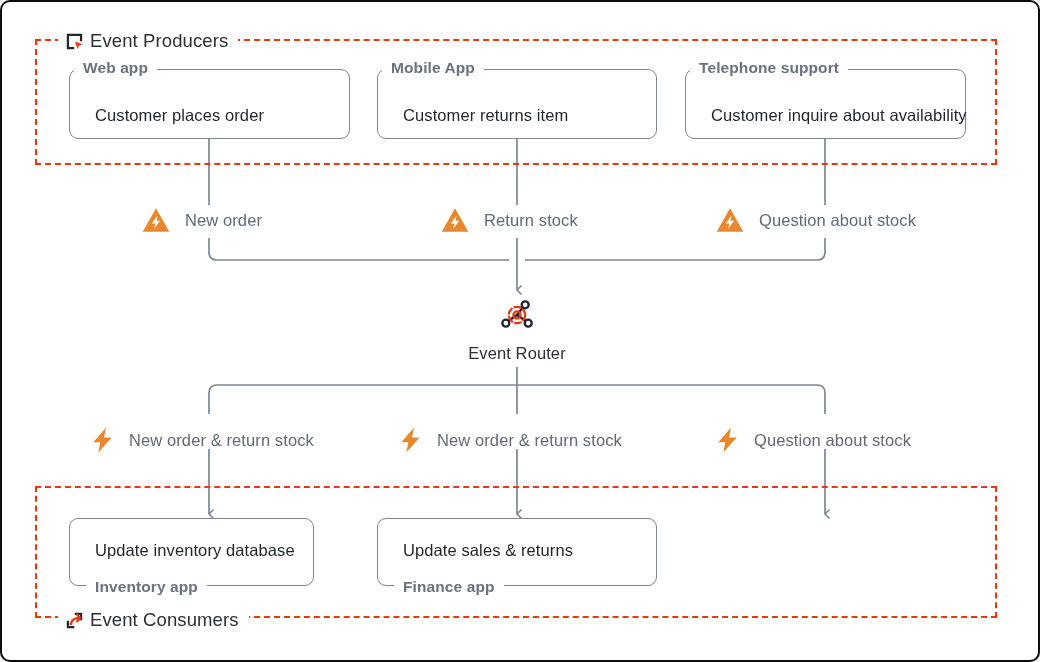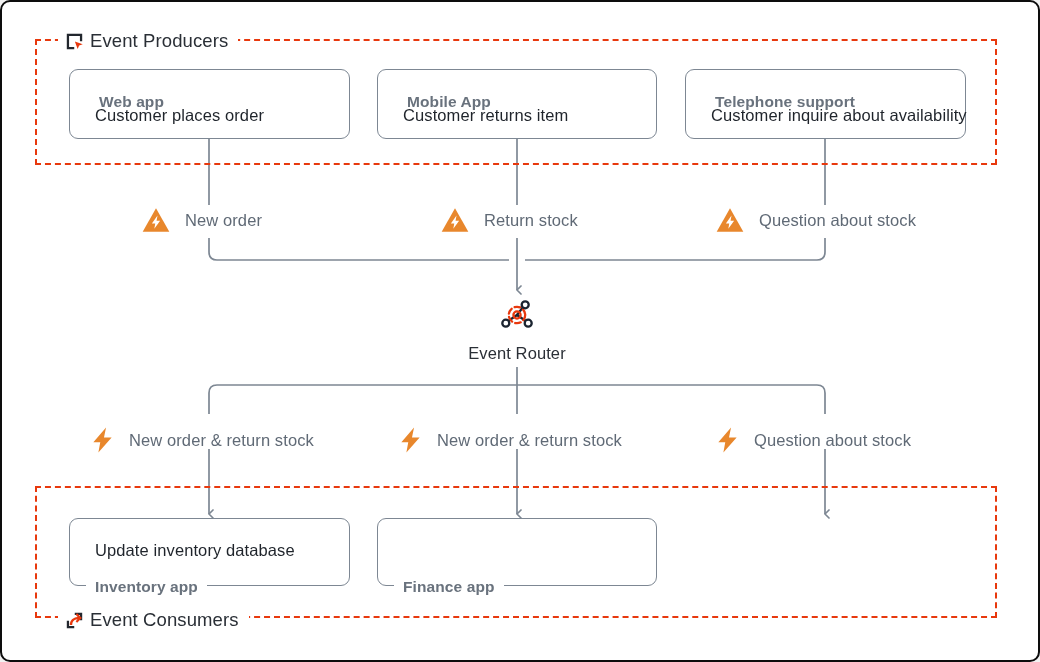--- a/index.html
+++ b/index.html
@@ -83,7 +83,7 @@
   
   .producer { top: 67px; height: 70px; }
   .producer .node-body   { top: 36px; }
-  .producer .node-legend { top: -11px; left: 20px; margin-top: 34px; }
+  .producer .node-legend { top: -11px; left: 4px; }
 
   #producer-0 { left: 67px;  width: 281px; }
   #producer-1 { left: 375px; width: 280px; padding-left: 18px; }

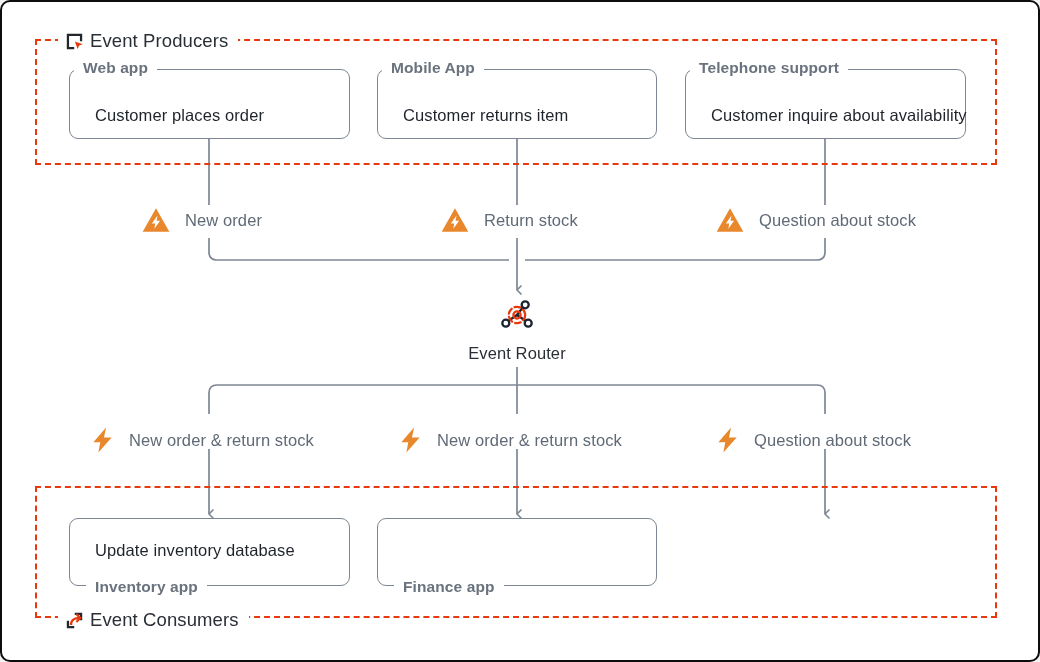--- a/index.html
+++ b/index.html
@@ -94,7 +94,7 @@
   .consumer .node-body   { top: 22px; }
   .consumer .node-legend { bottom: -11px; left: 16px; }
 
-  #consumer-0 { left: 67px;  width: 281px; }
+  #consumer-0 { left: 67px;  width: 245px; }
   #consumer-1 { left: 375px; width: 280px; }
   #consumer-2 { left: 683px; width: 279px; }
 

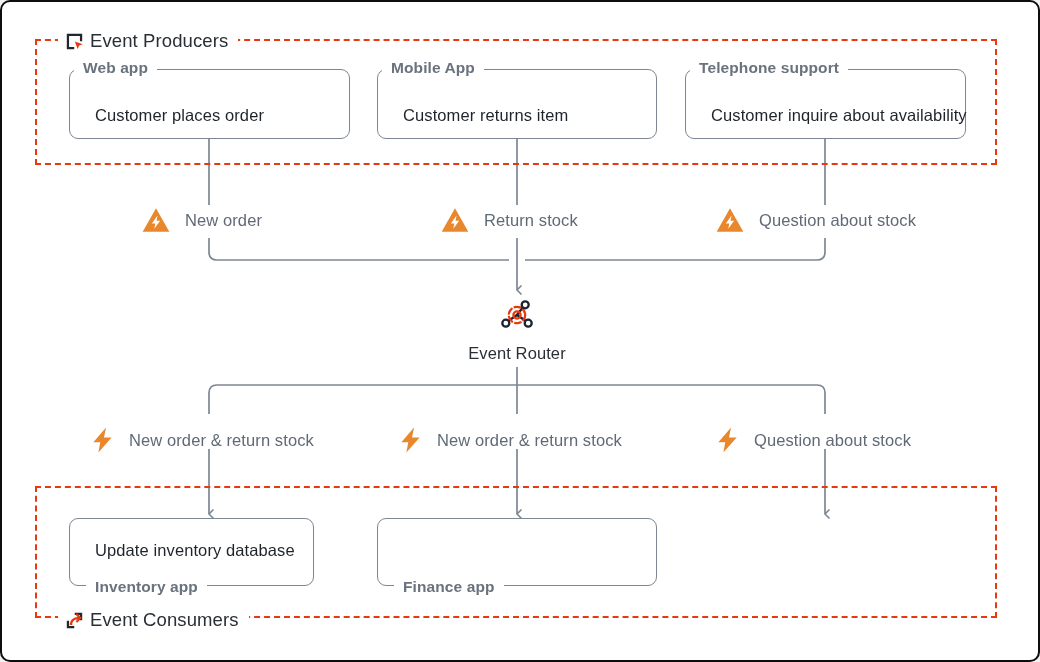--- a/index.html
+++ b/index.html
@@ -266,6 +266,7 @@
   </div>
 
   <div id="consumer-1" class="node consumer">
+    <span class="node-body">Update sales &amp; returns</span>
     <span class="node-legend">Finance app</span>
   </div>
 

